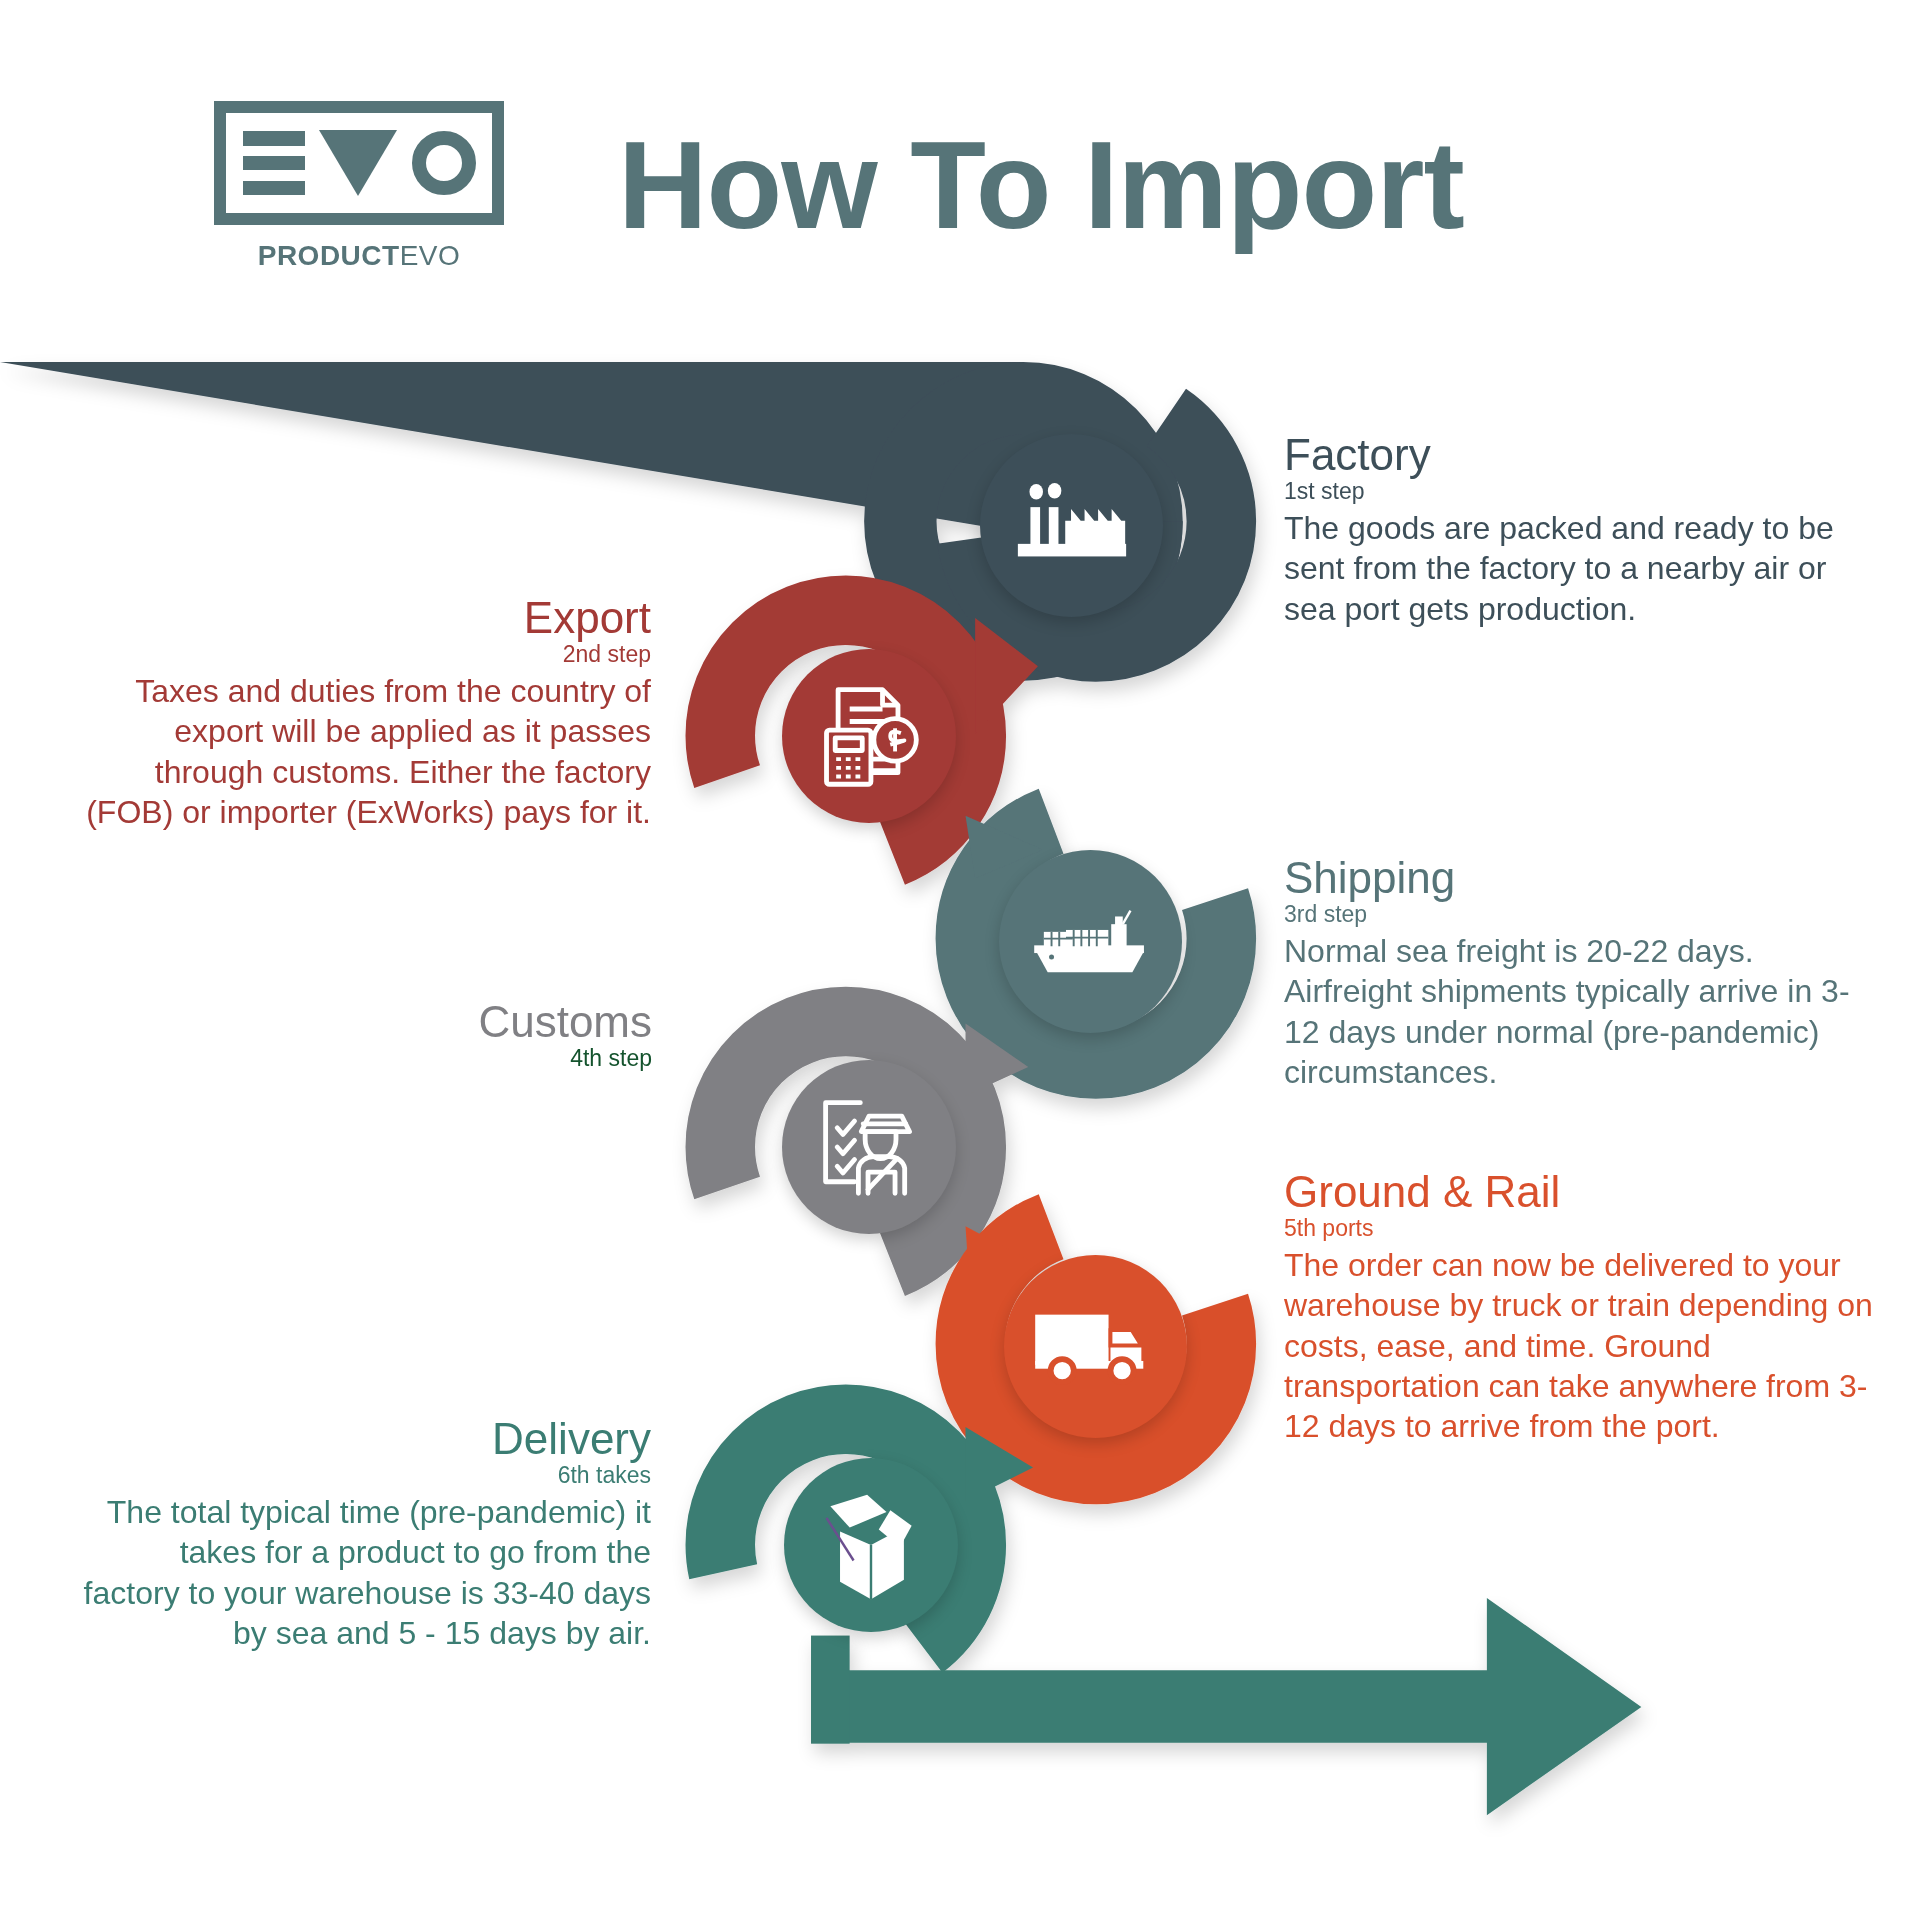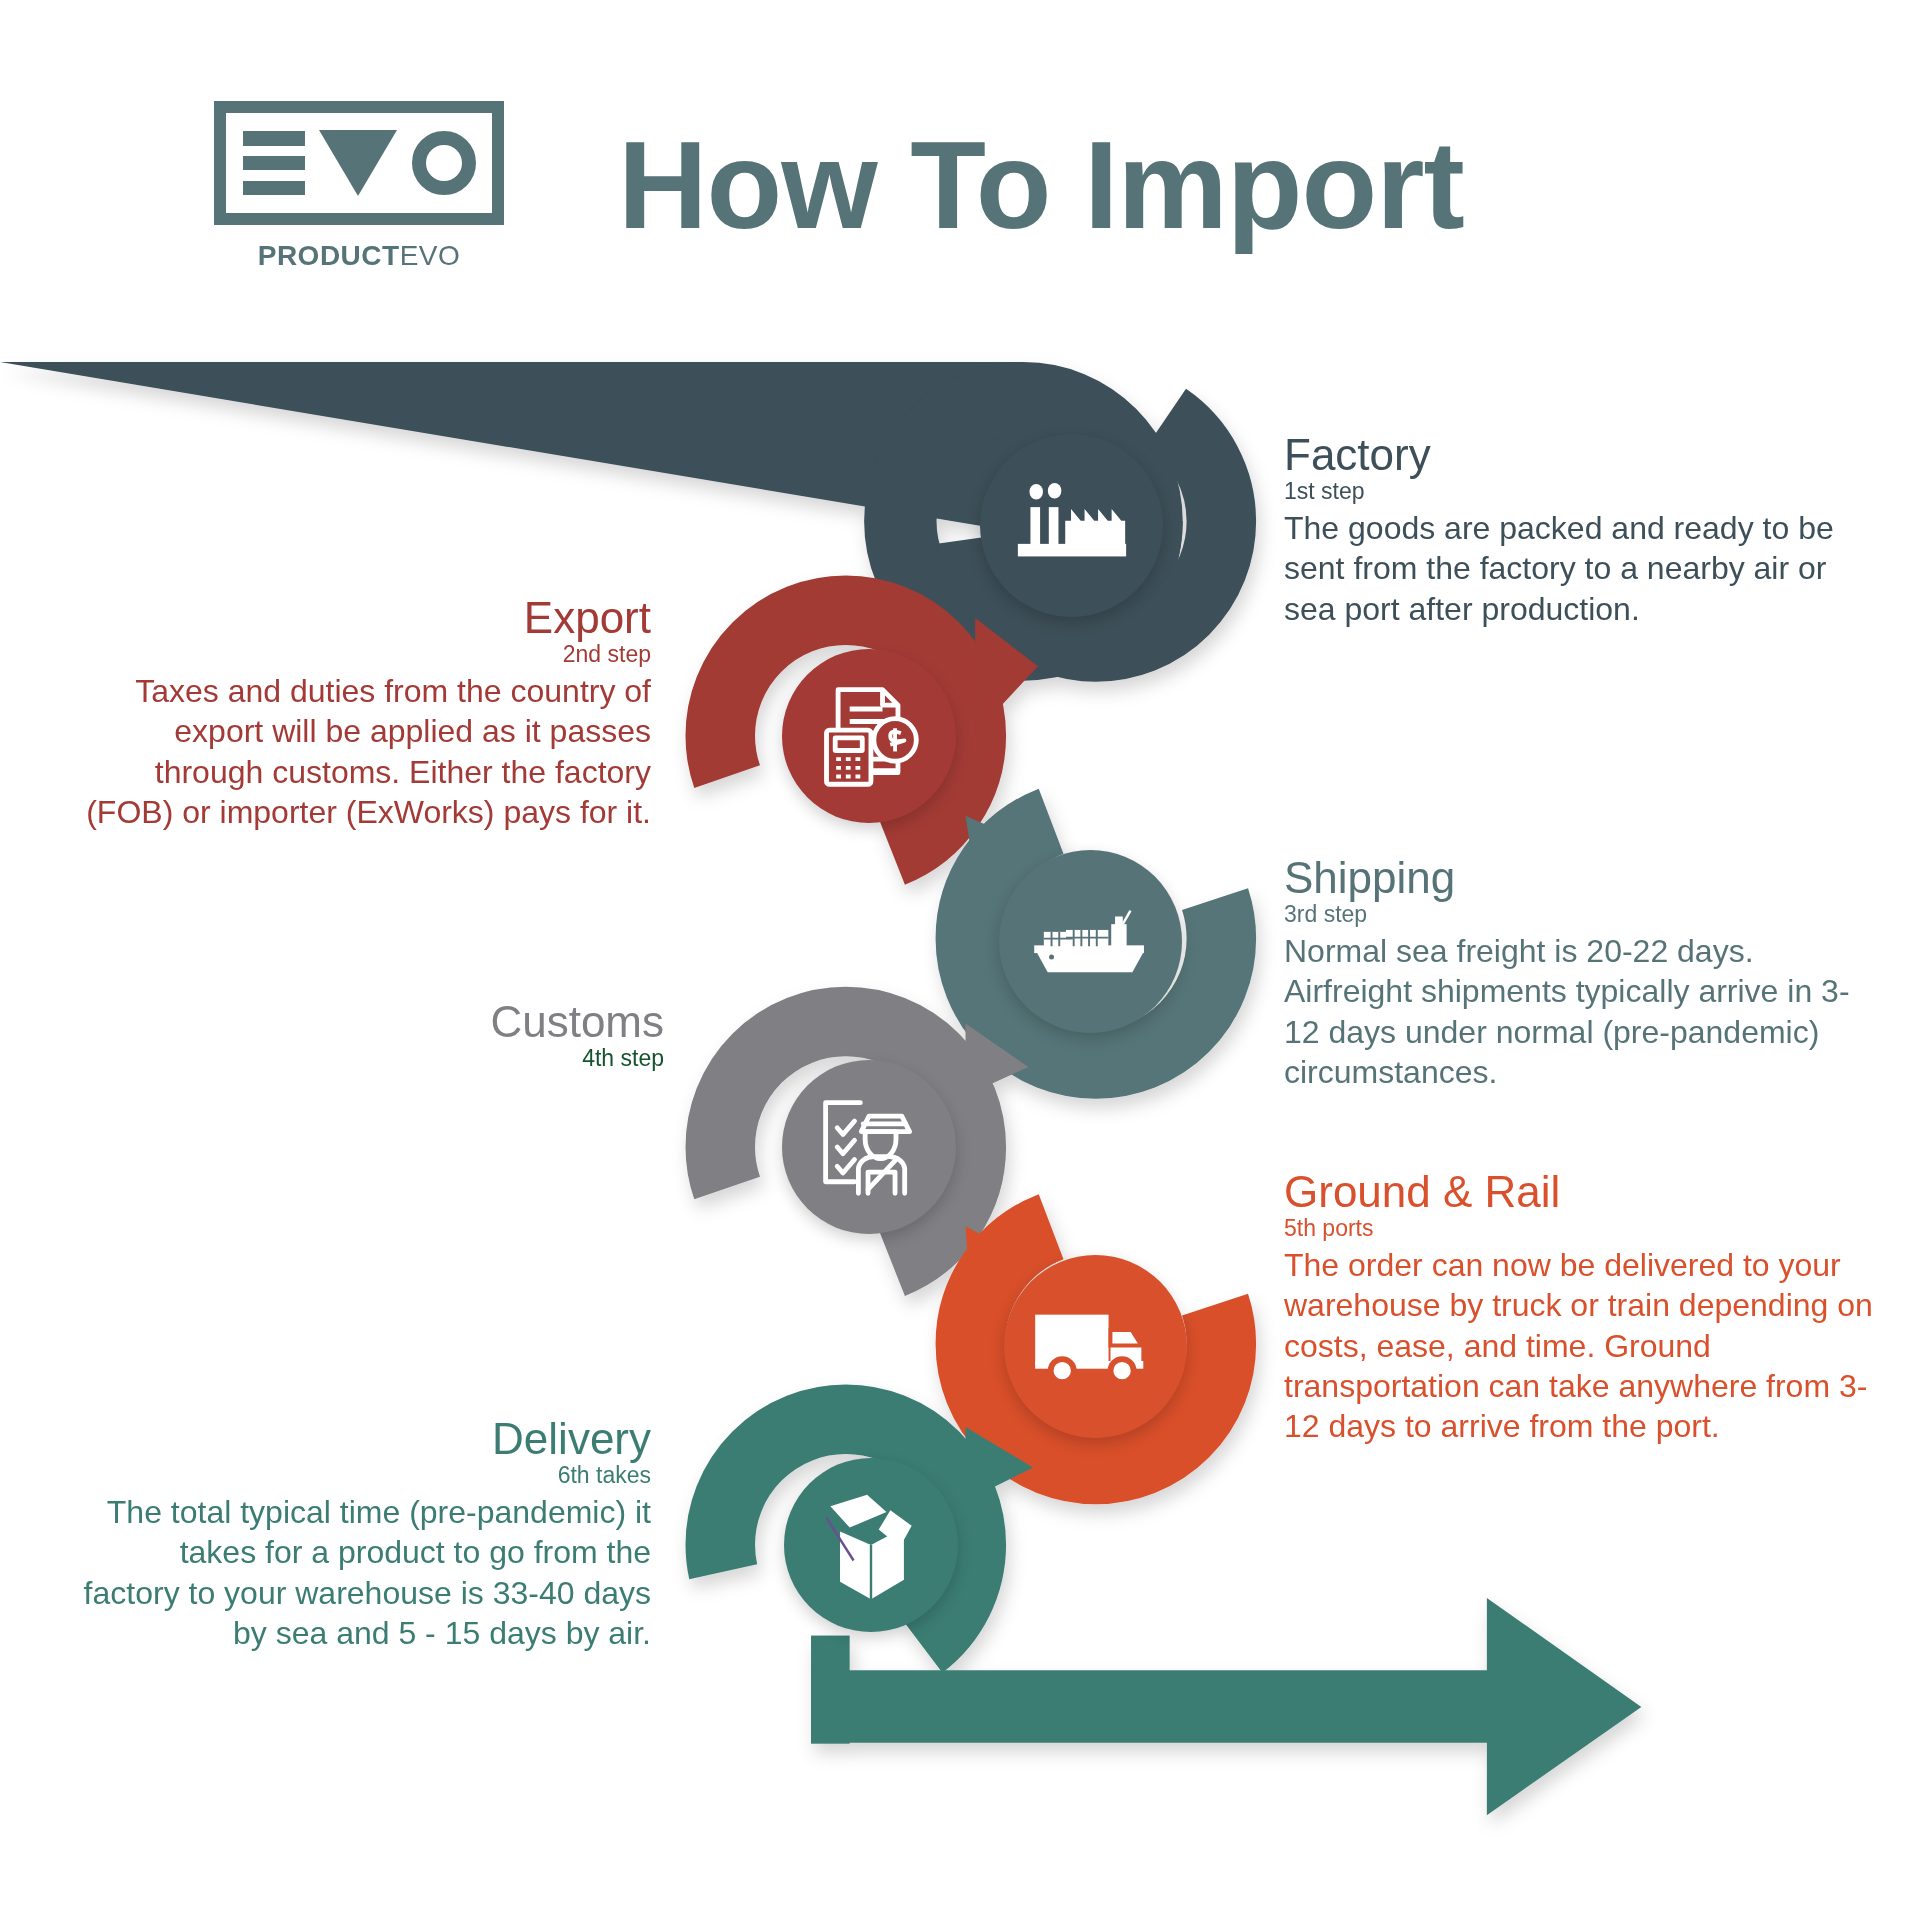--- a/index.html
+++ b/index.html
@@ -317,7 +317,7 @@
 <div class="step-text align-left" style="left:1284px; top:433px; width:579px;">
   <div class="step-title" style="color:#3d4f59;">Factory</div>
   <div class="step-sub" style="color:#3d4f59;">1st step</div>
-  <div class="step-body" style="color:#3d4f59;">The goods are packed and ready to be sent from the factory to a nearby air or sea port after production.</div>
+  <div class="step-body" style="color:#3d4f59;">The goods are packed and ready to be sent from the factory to a nearby air or sea port gets production.</div>
 </div>
 
 <div class="step-text align-right" style="left:77px; top:596px; width:574px;">

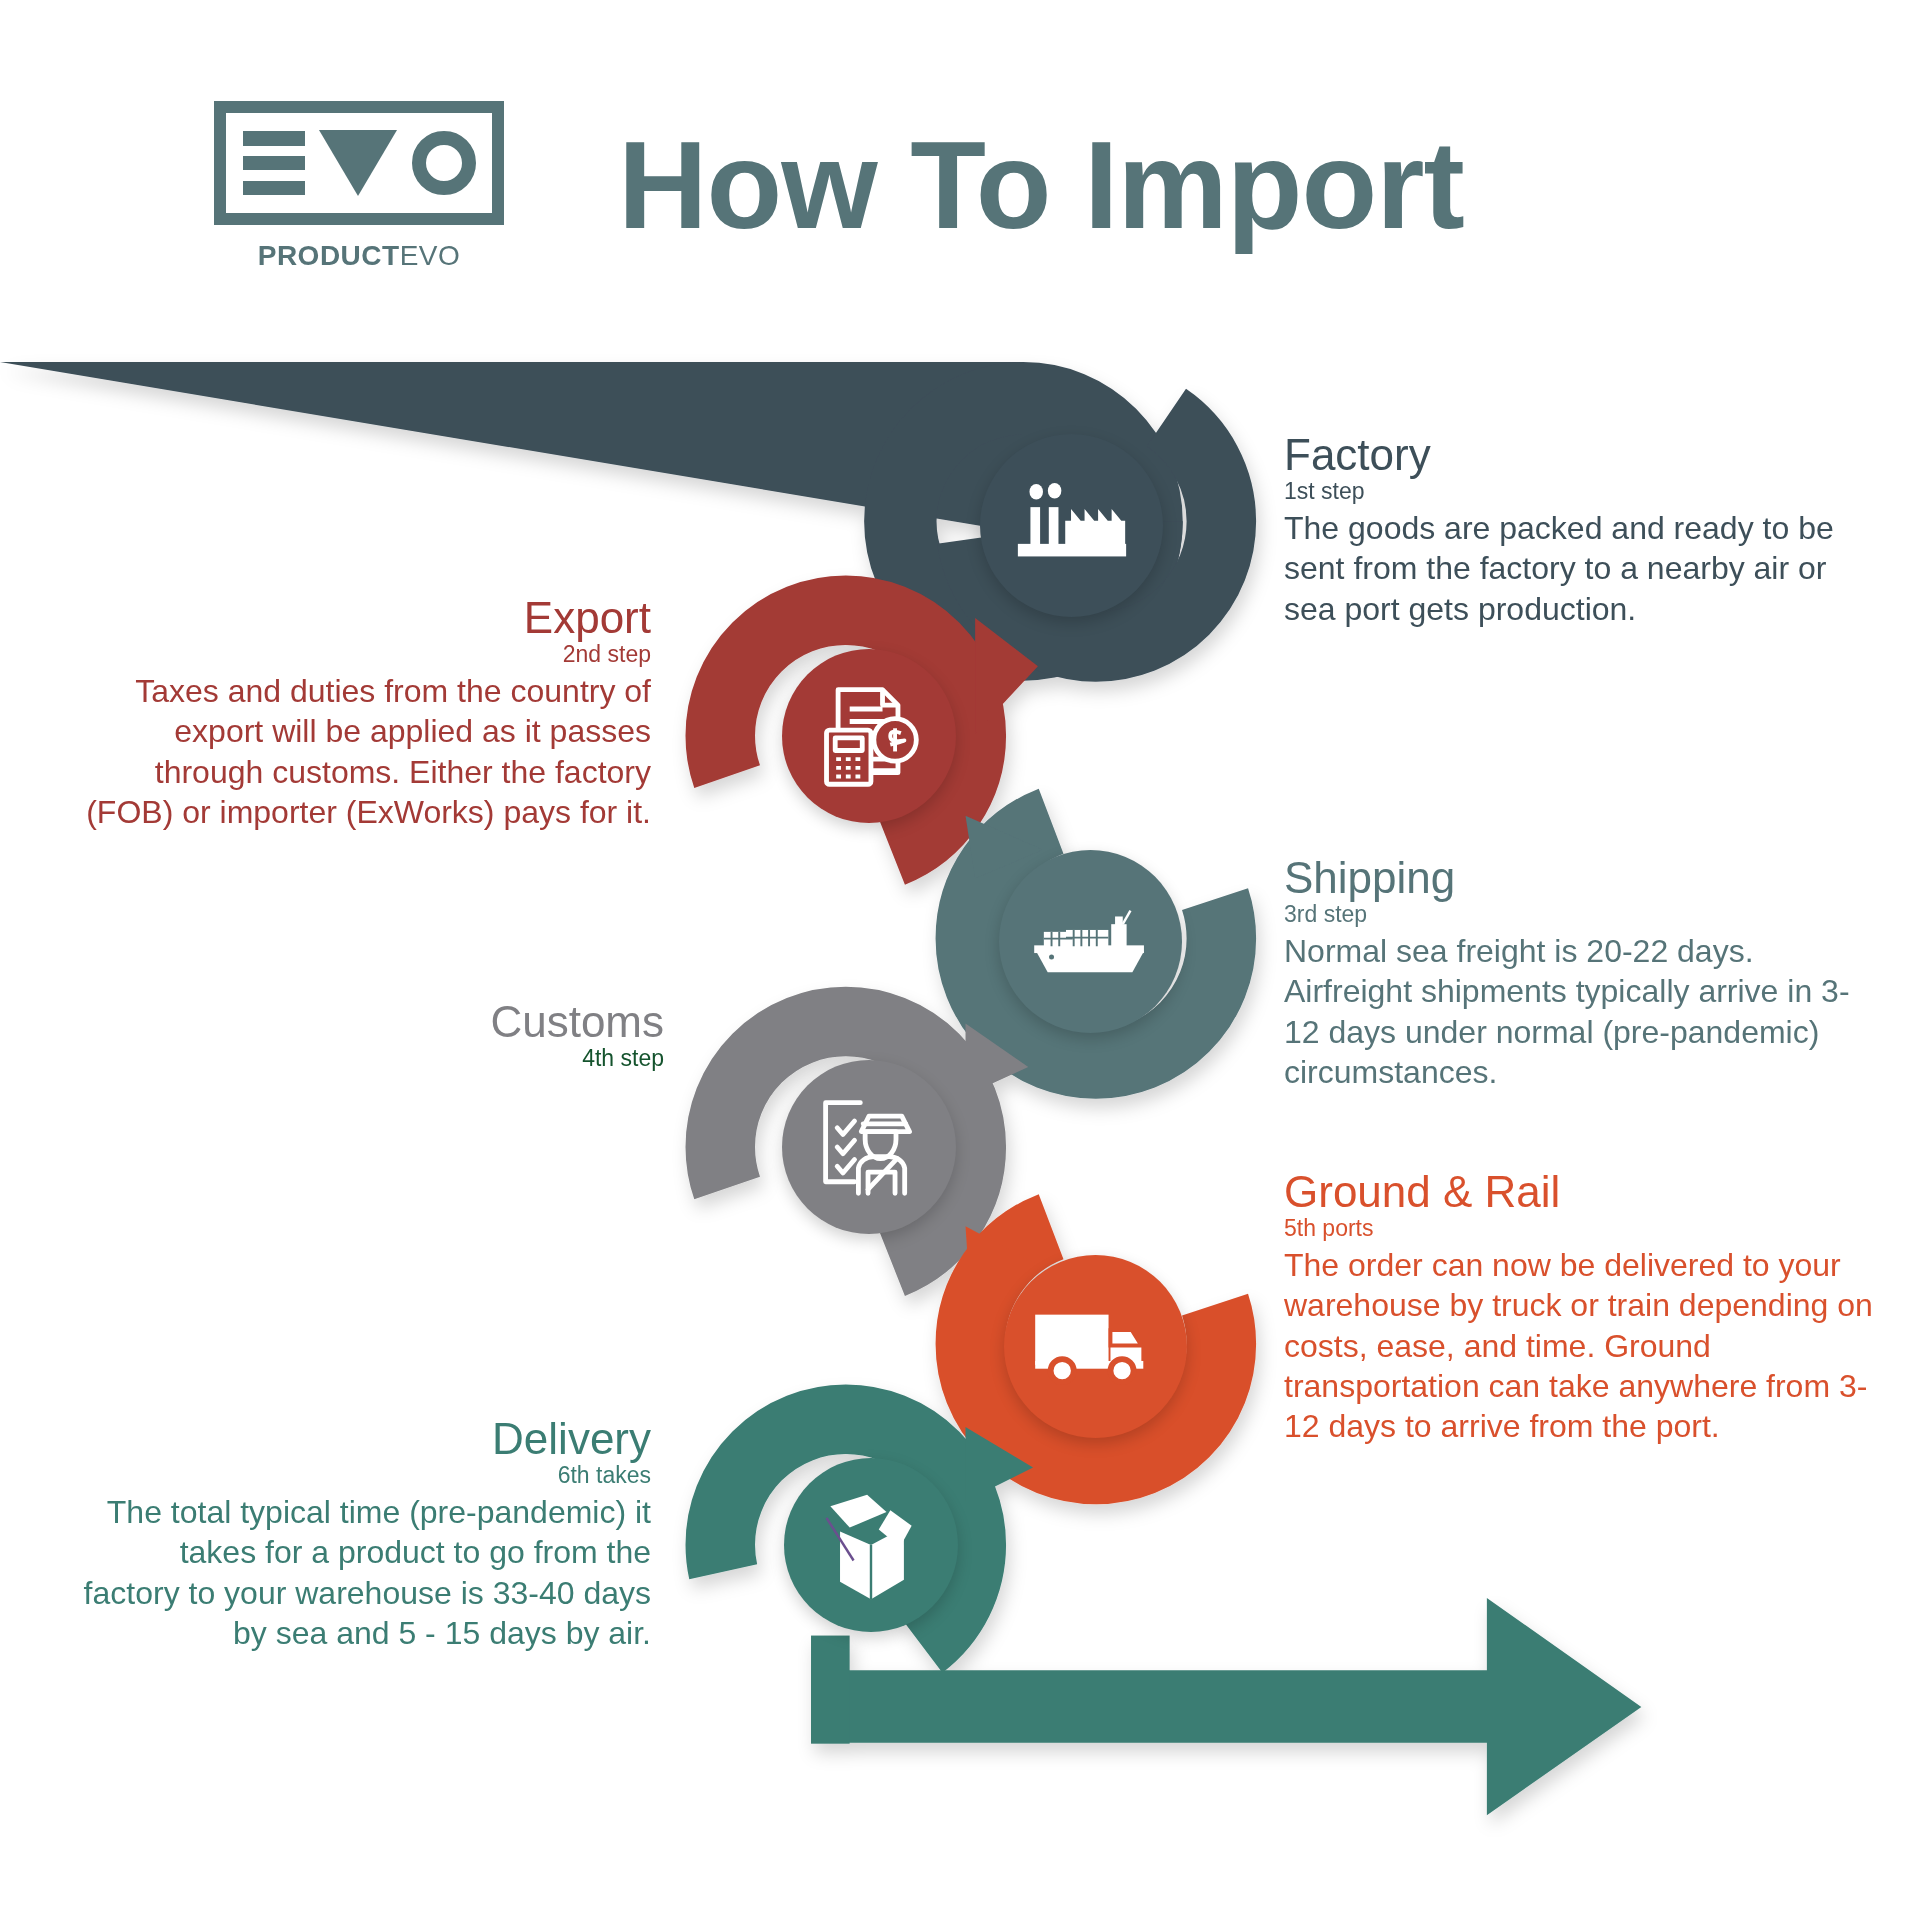--- a/index.html
+++ b/index.html
@@ -332,7 +332,7 @@
   <div class="step-body" style="color:#567478;">Normal sea freight is 20-22 days. Airfreight shipments typically arrive in 3-12 days under normal (pre-pandemic) circumstances.</div>
 </div>
 
-<div class="step-text align-right" style="left:118px; top:1000px; width:546px;">
+<div class="step-text align-right" style="left:106px; top:1000px; width:546px;">
   <div class="step-title" style="color:#808084;">Customs</div>
   <div class="step-sub" style="color:#14532d;">4th step</div>
 </div>

